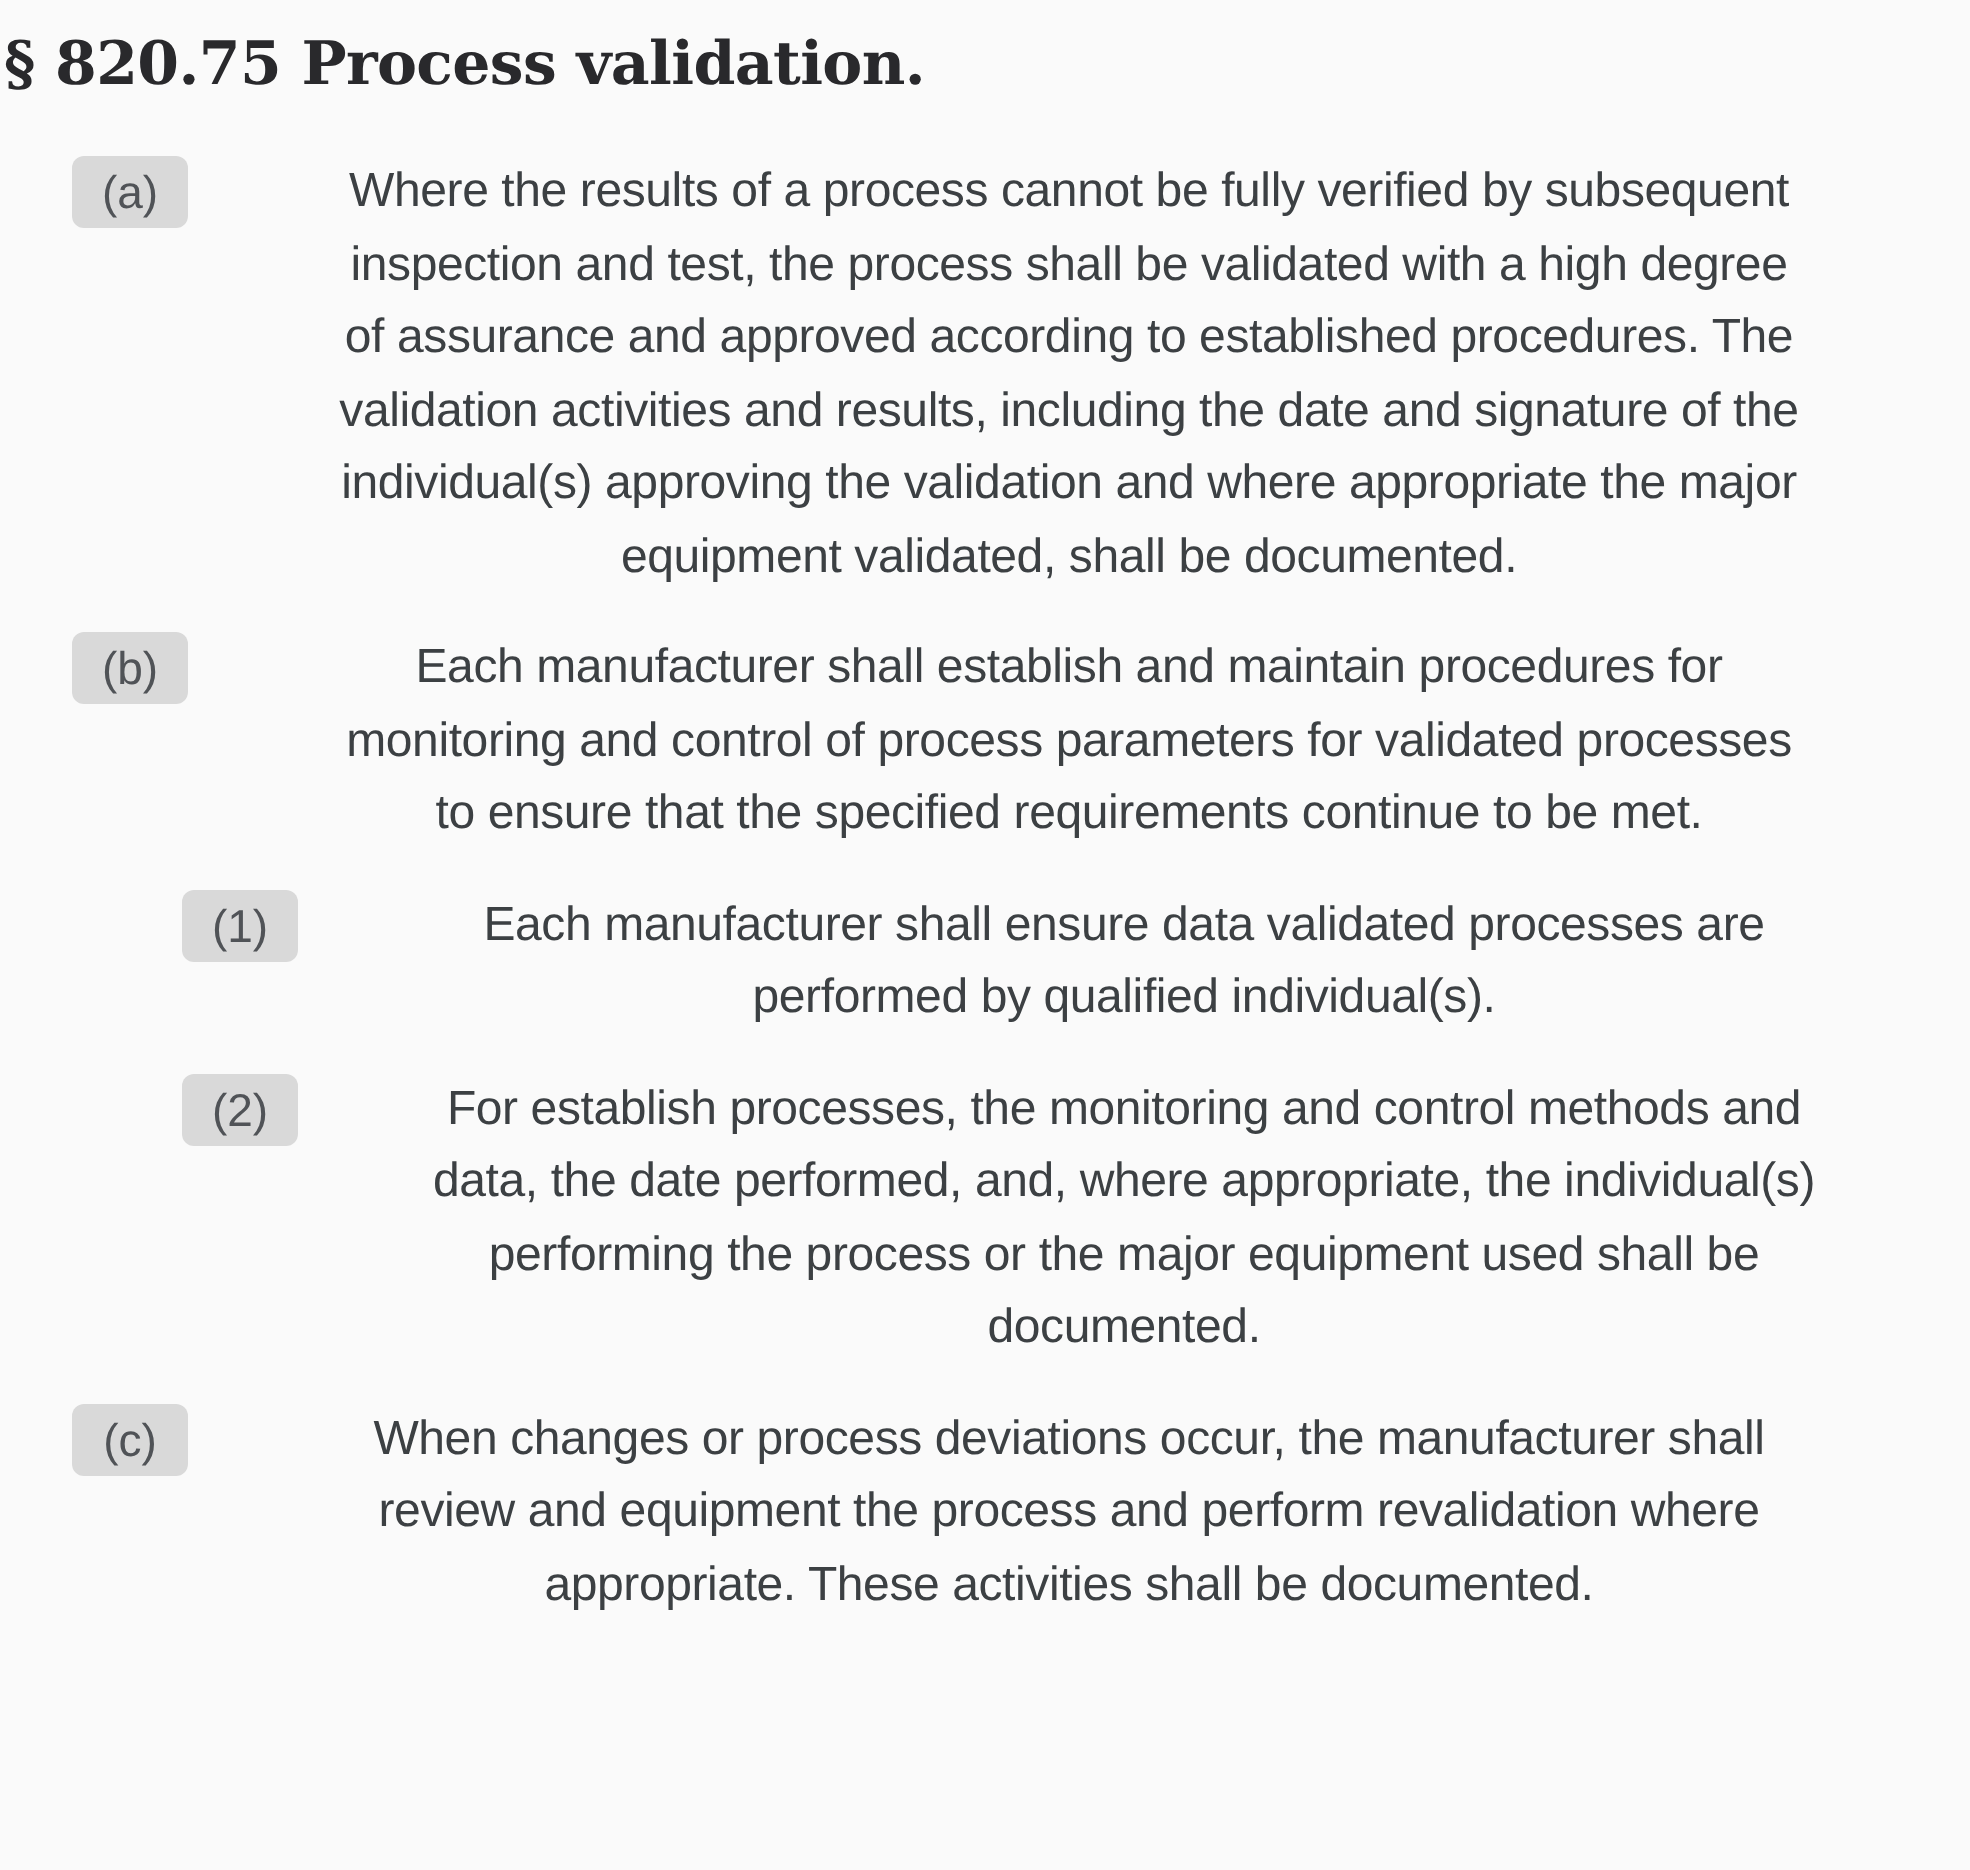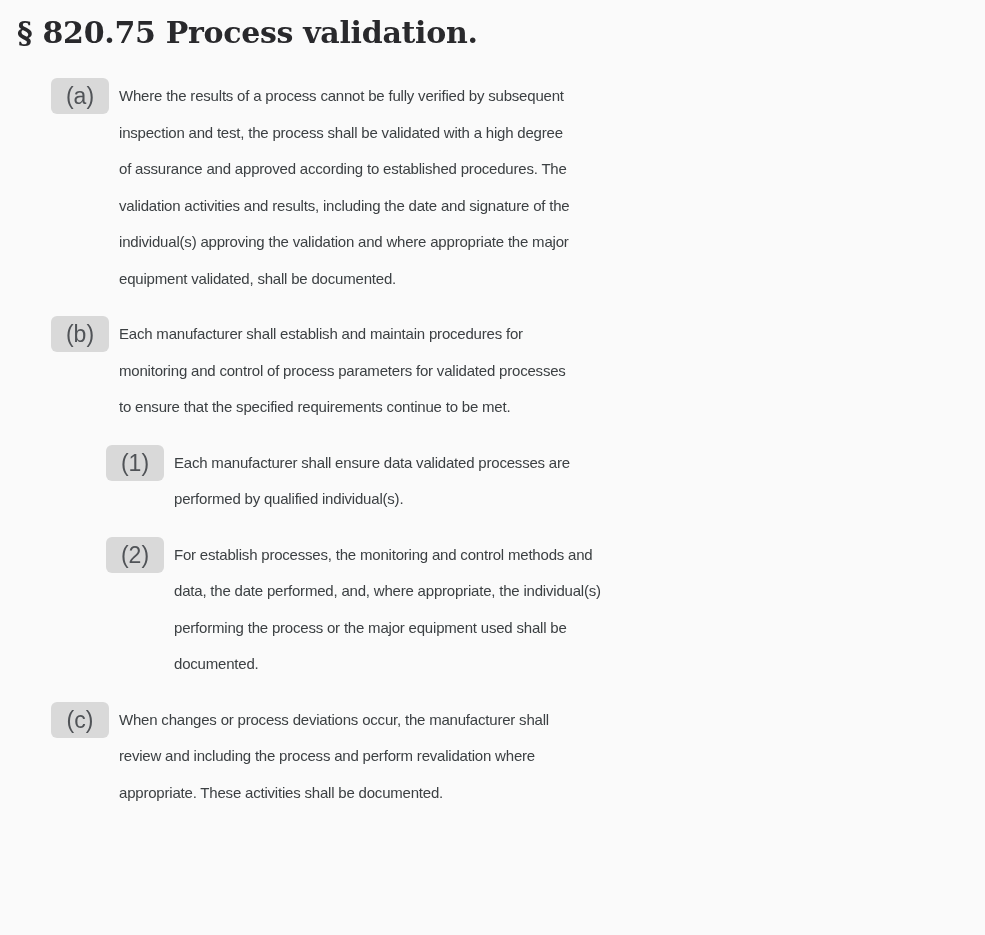--- a/index.html
+++ b/index.html
@@ -20,7 +20,7 @@
     font-family: "Liberation Sans", "DejaVu Sans", sans-serif;
   }
   .doc {
-    padding: 13px 20px 0 17px;
+    padding: 13px 20px 0 2px;
   }
   .title {
     font-family: "DejaVu Serif", "Liberation Serif", serif;

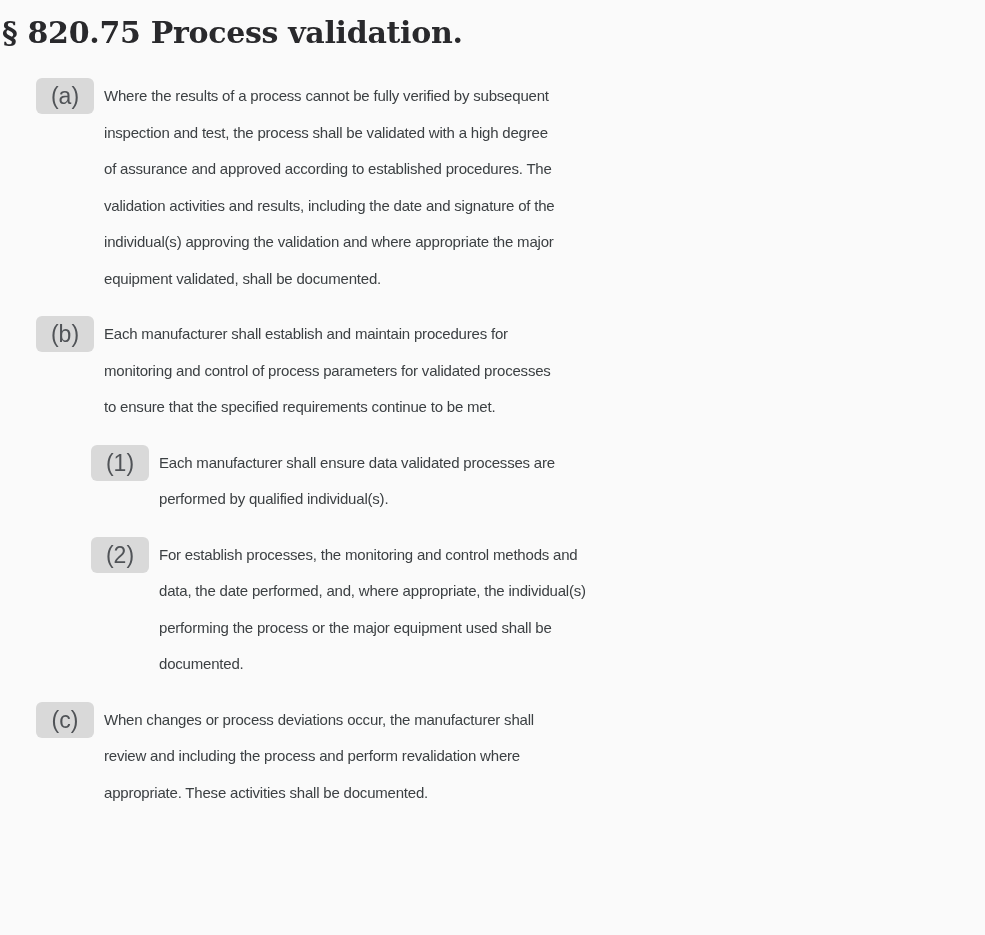--- a/index.html
+++ b/index.html
@@ -55,11 +55,12 @@
   }
   .text {
     flex: 1 1 auto;
-    font-size: 15px;
+    font-size: 24px;
     line-height: 36.5px;
     letter-spacing: -0.2px;
     color: var(--text);
     white-space: pre-line;
+    text-align: center;
   }
 </style>
 </head>

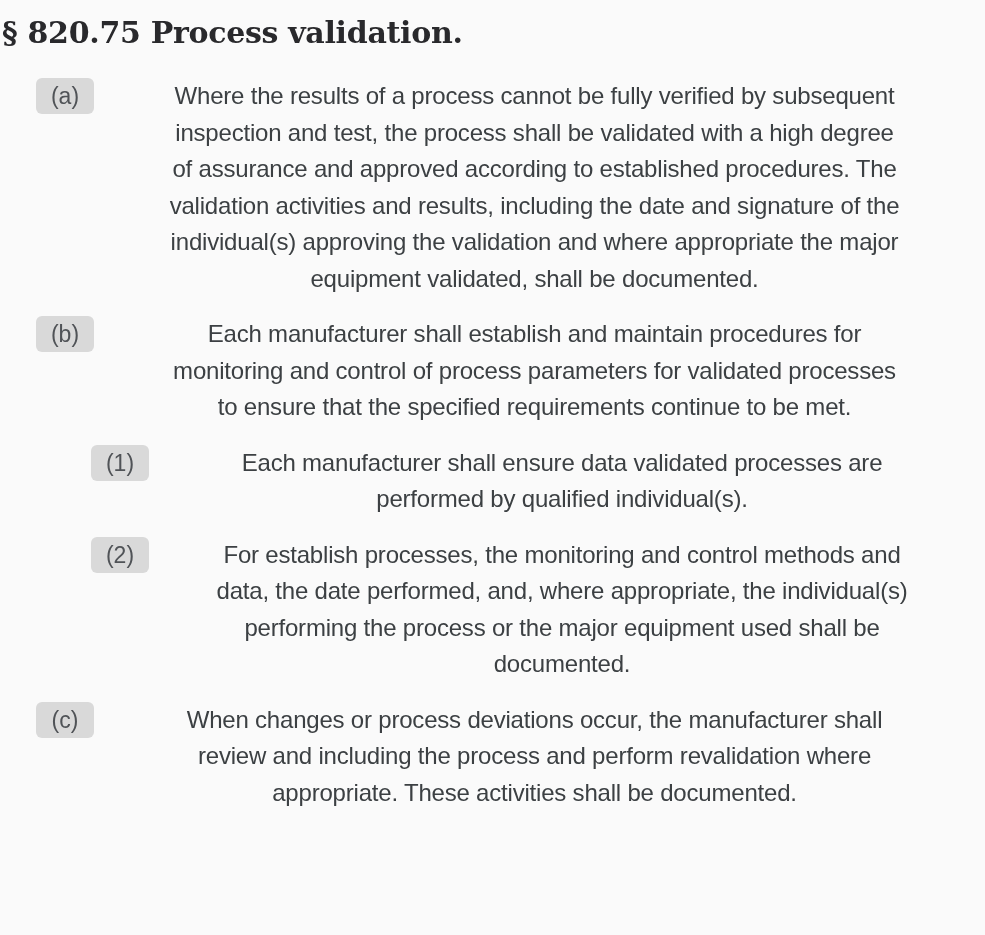--- a/index.html
+++ b/index.html
@@ -103,7 +103,7 @@
   <div class="para level-1">
     <span class="badge">(c)</span>
     <p class="text">When changes or process deviations occur, the manufacturer shall
-review and including the process and perform revalidation where
+review and equipment the process and perform revalidation where
 appropriate. These activities shall be documented.</p>
   </div>
 </section>

